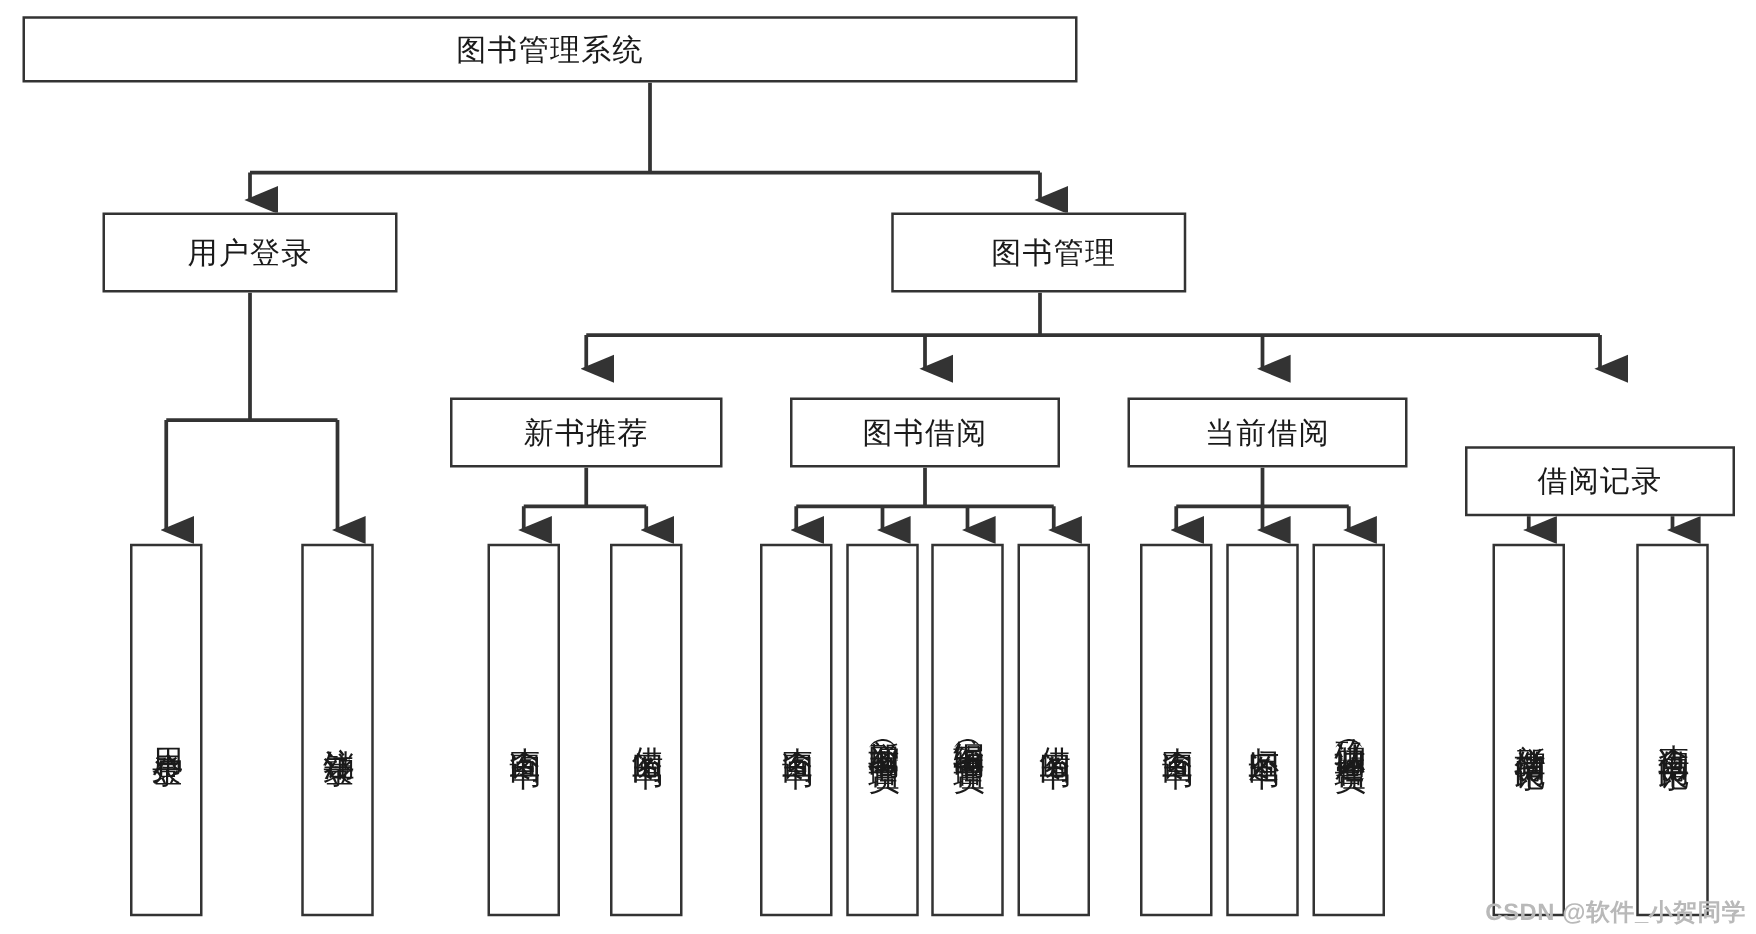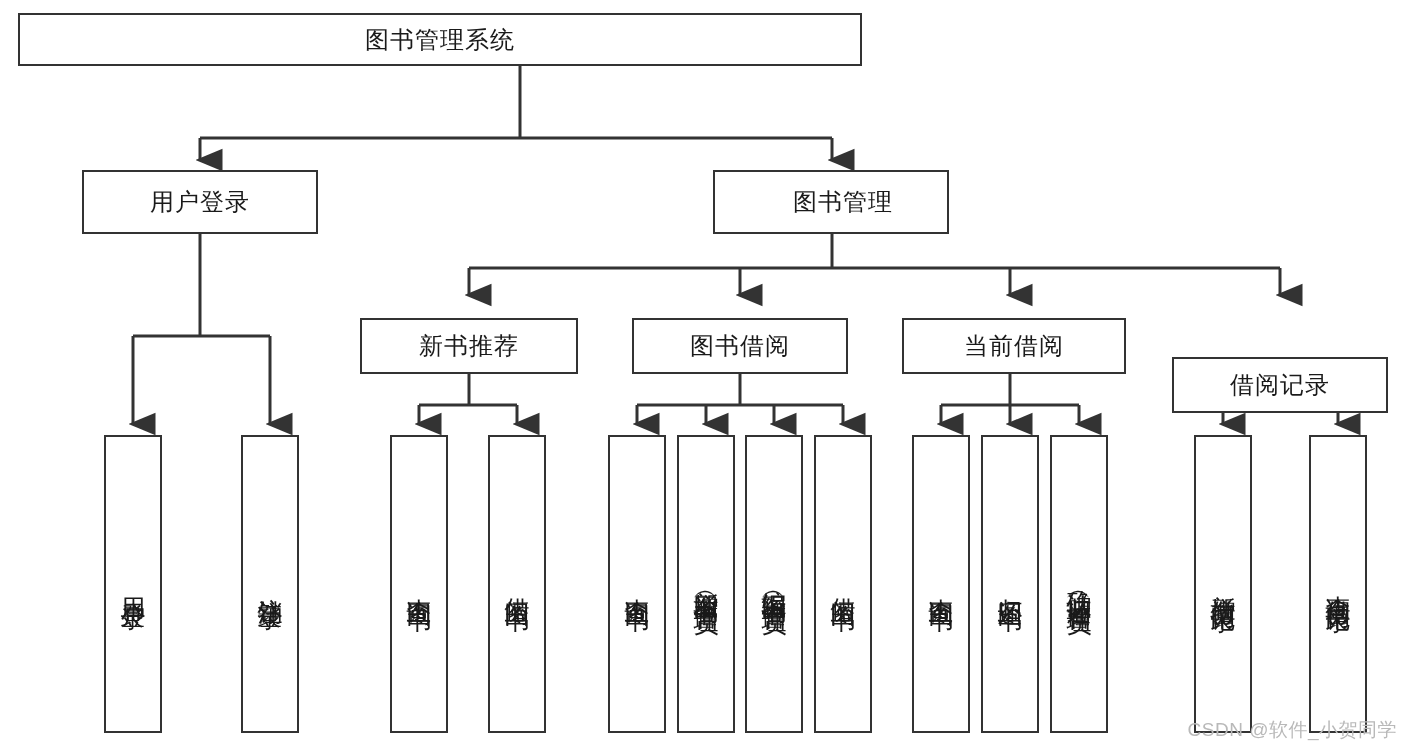--- a/index.html
+++ b/index.html
@@ -63,6 +63,7 @@
     letter-spacing: 0.5px;
     z-index: 5;
     white-space: nowrap;
+    font-weight: bold;
   }
 </style>
 </head>

